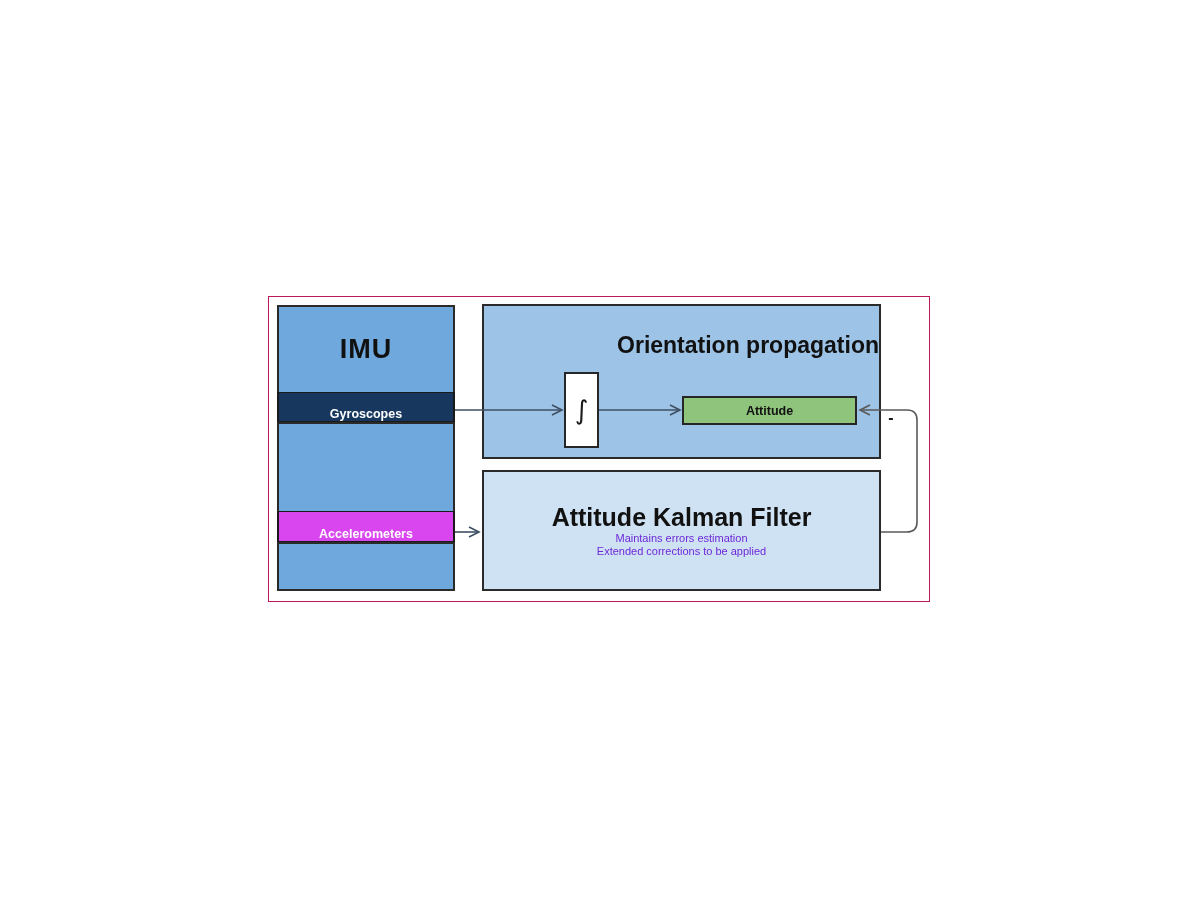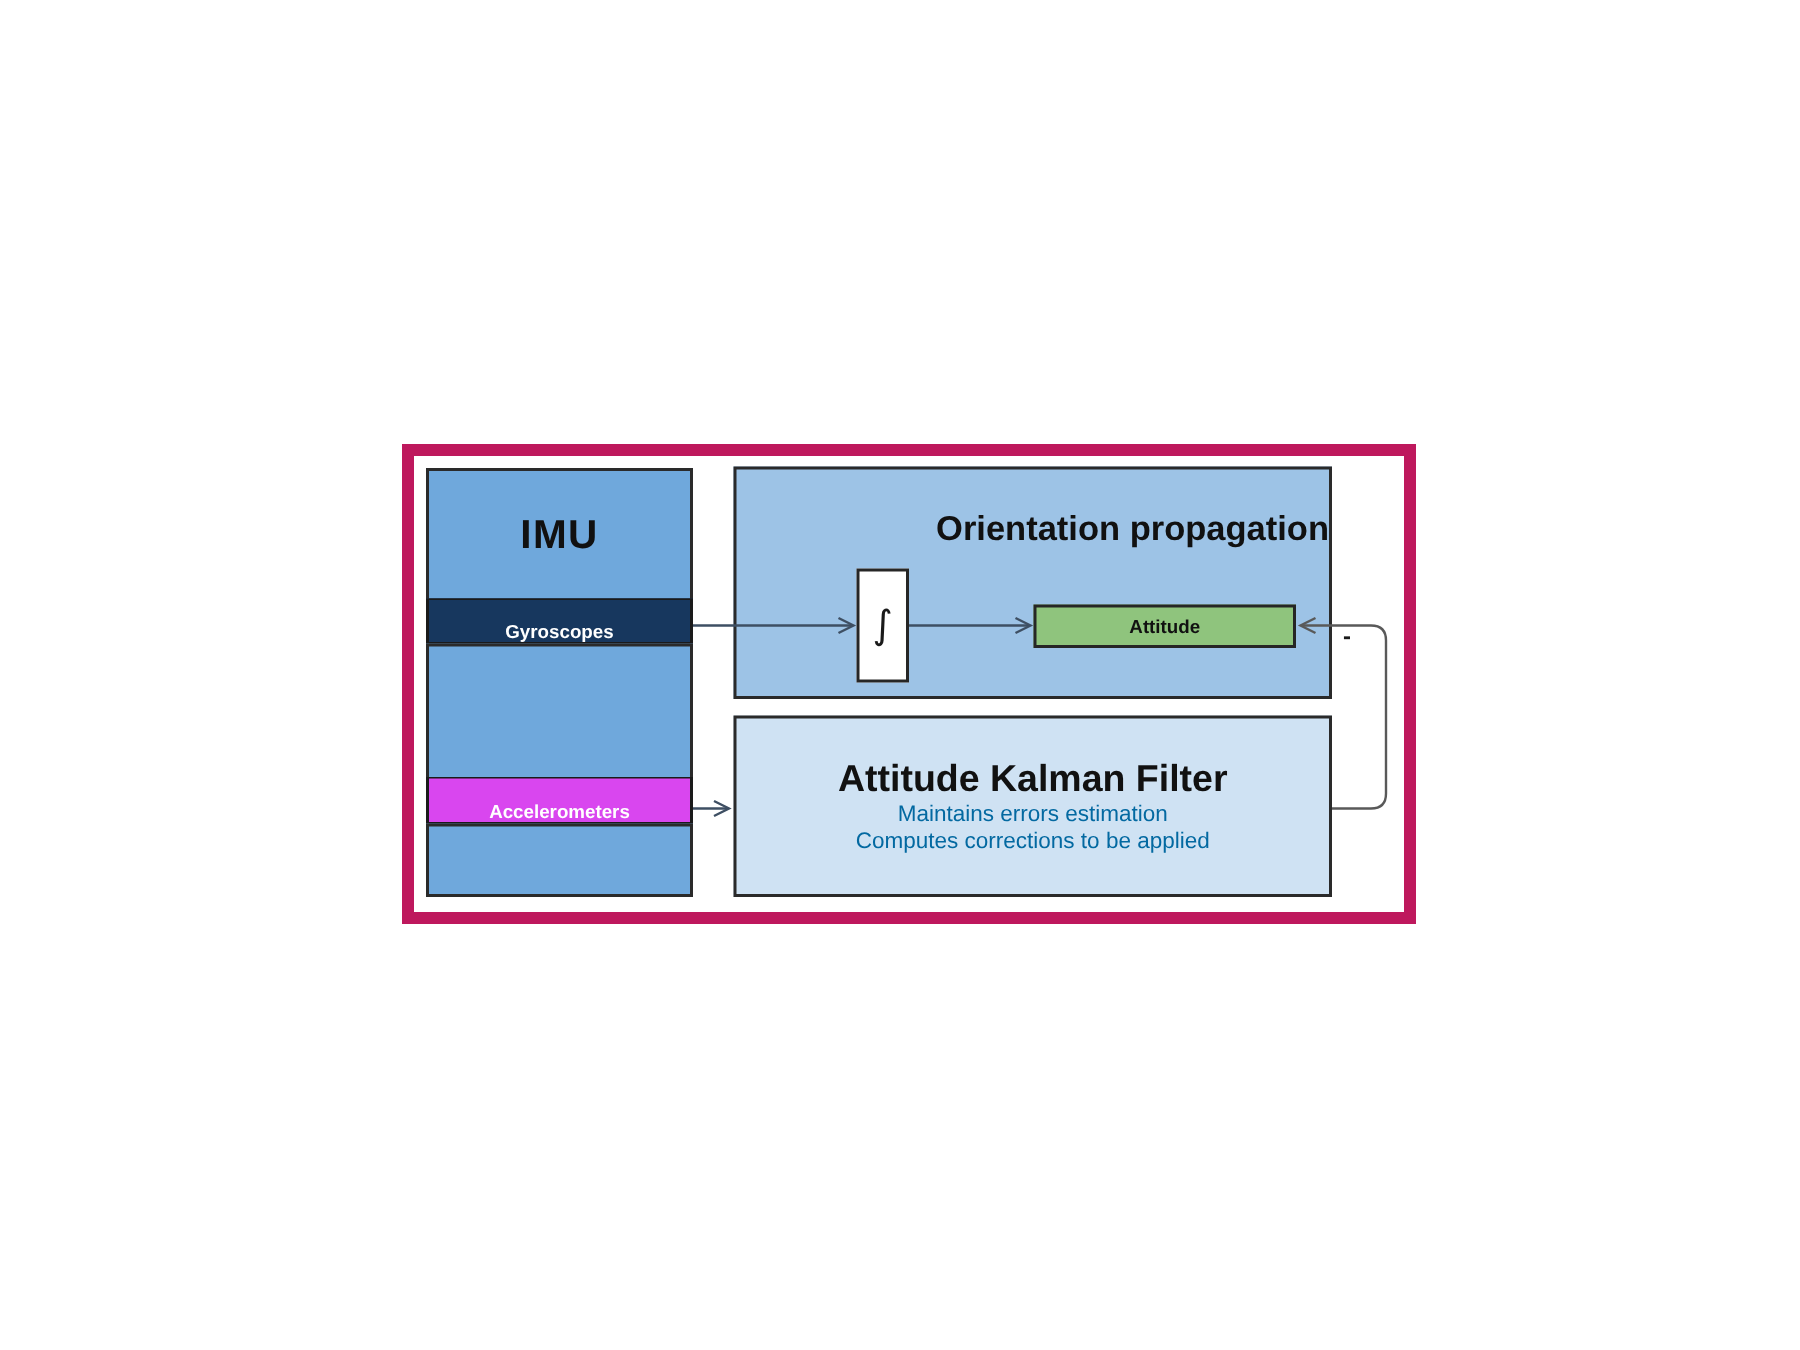--- a/index.html
+++ b/index.html
@@ -21,7 +21,7 @@
     top: 296px;
     width: 660px;
     height: 304px;
-    border: 8px solid #be185d;
+    border: 1px solid #be185d;
     background: #ffffff;
   }
   .frame > * { position: absolute; }

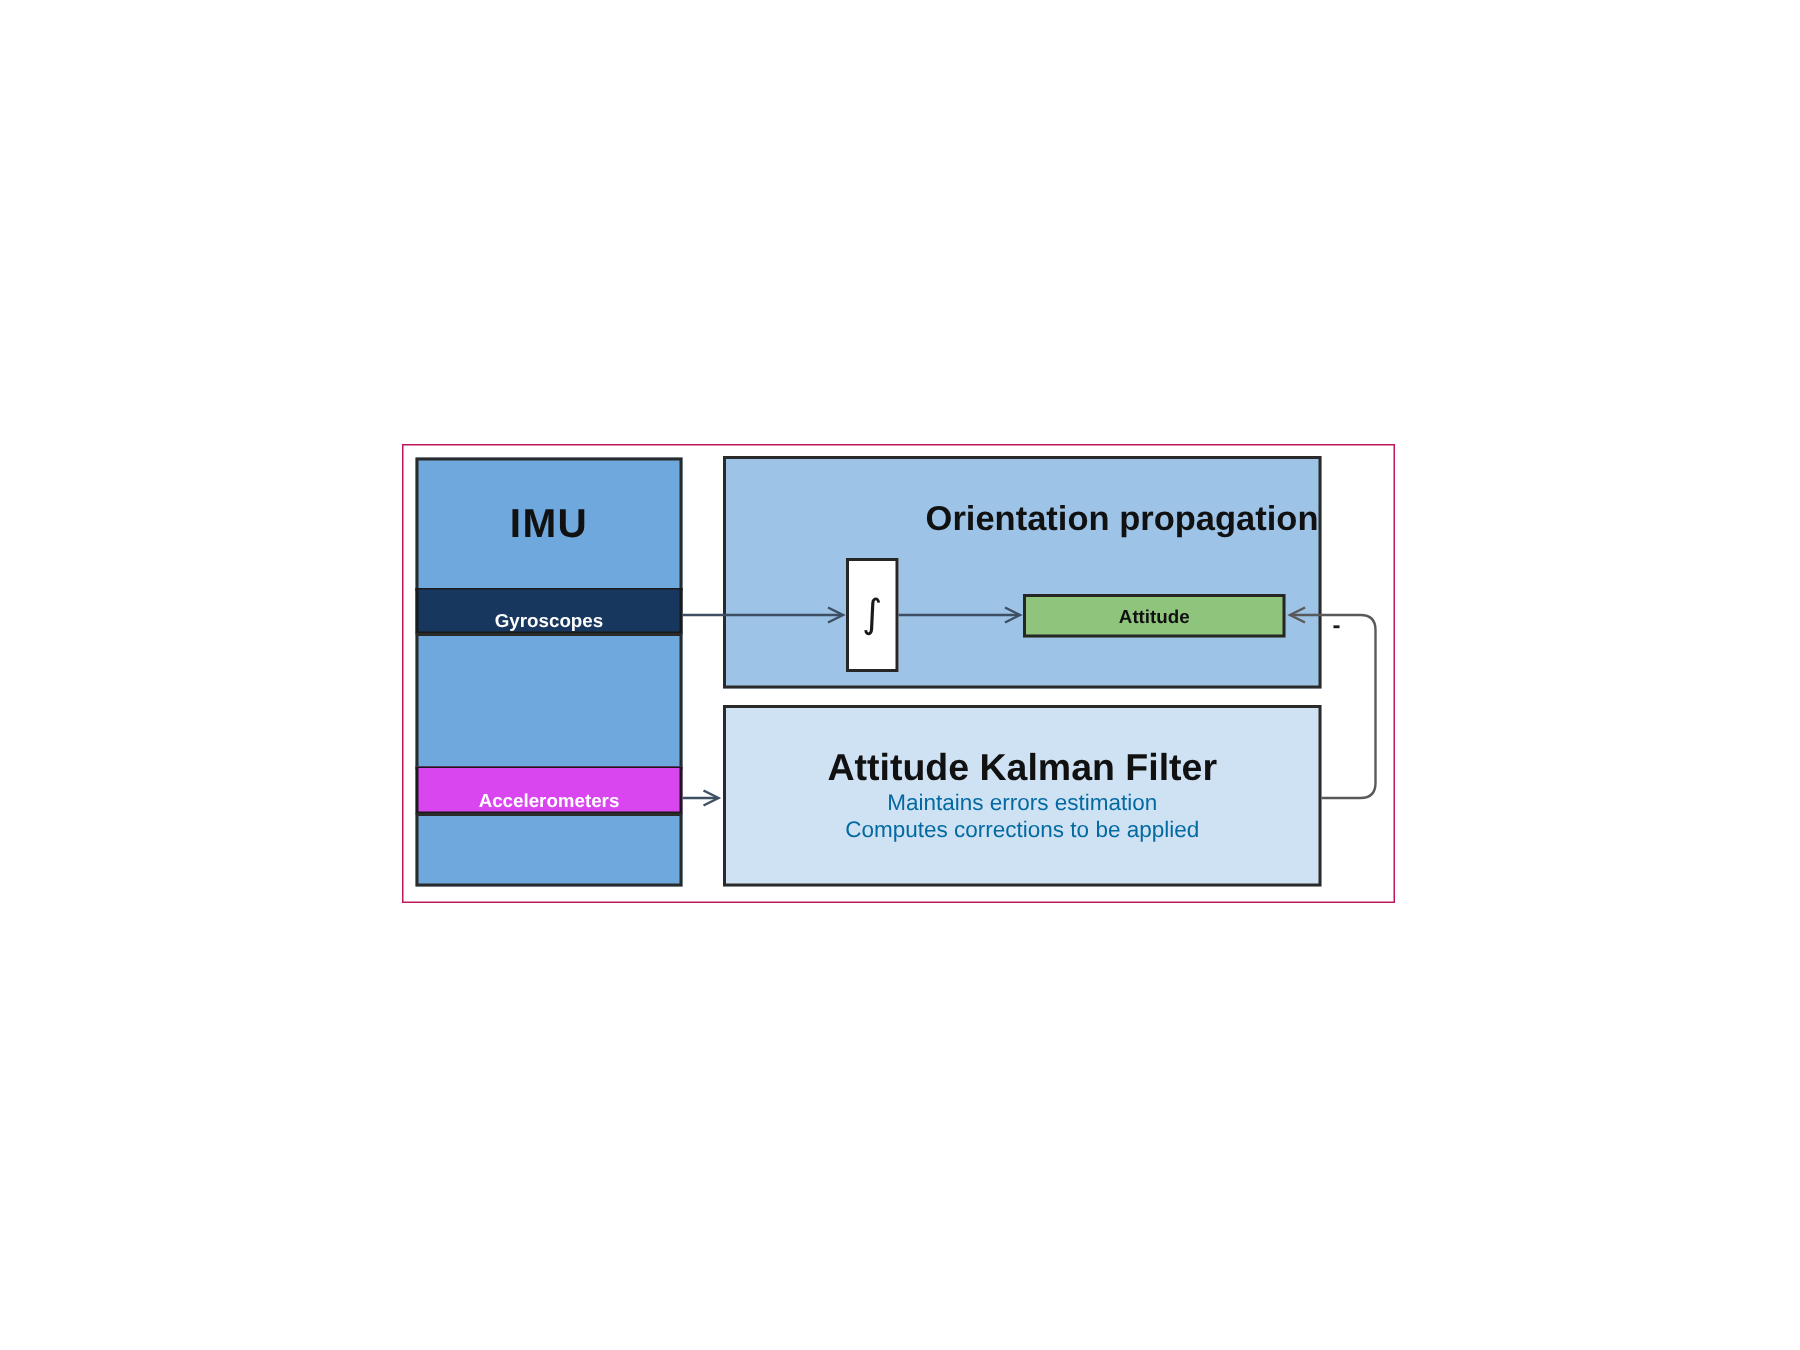--- a/index.html
+++ b/index.html
@@ -148,8 +148,8 @@
     line-height: 1.1;
   }
   .ekf-sub {
-    font-size: 15px;
-    color: #0369a1;
+    font-size: 11px;
+    color: #6d28d9;
     line-height: 1.25;
   }
 

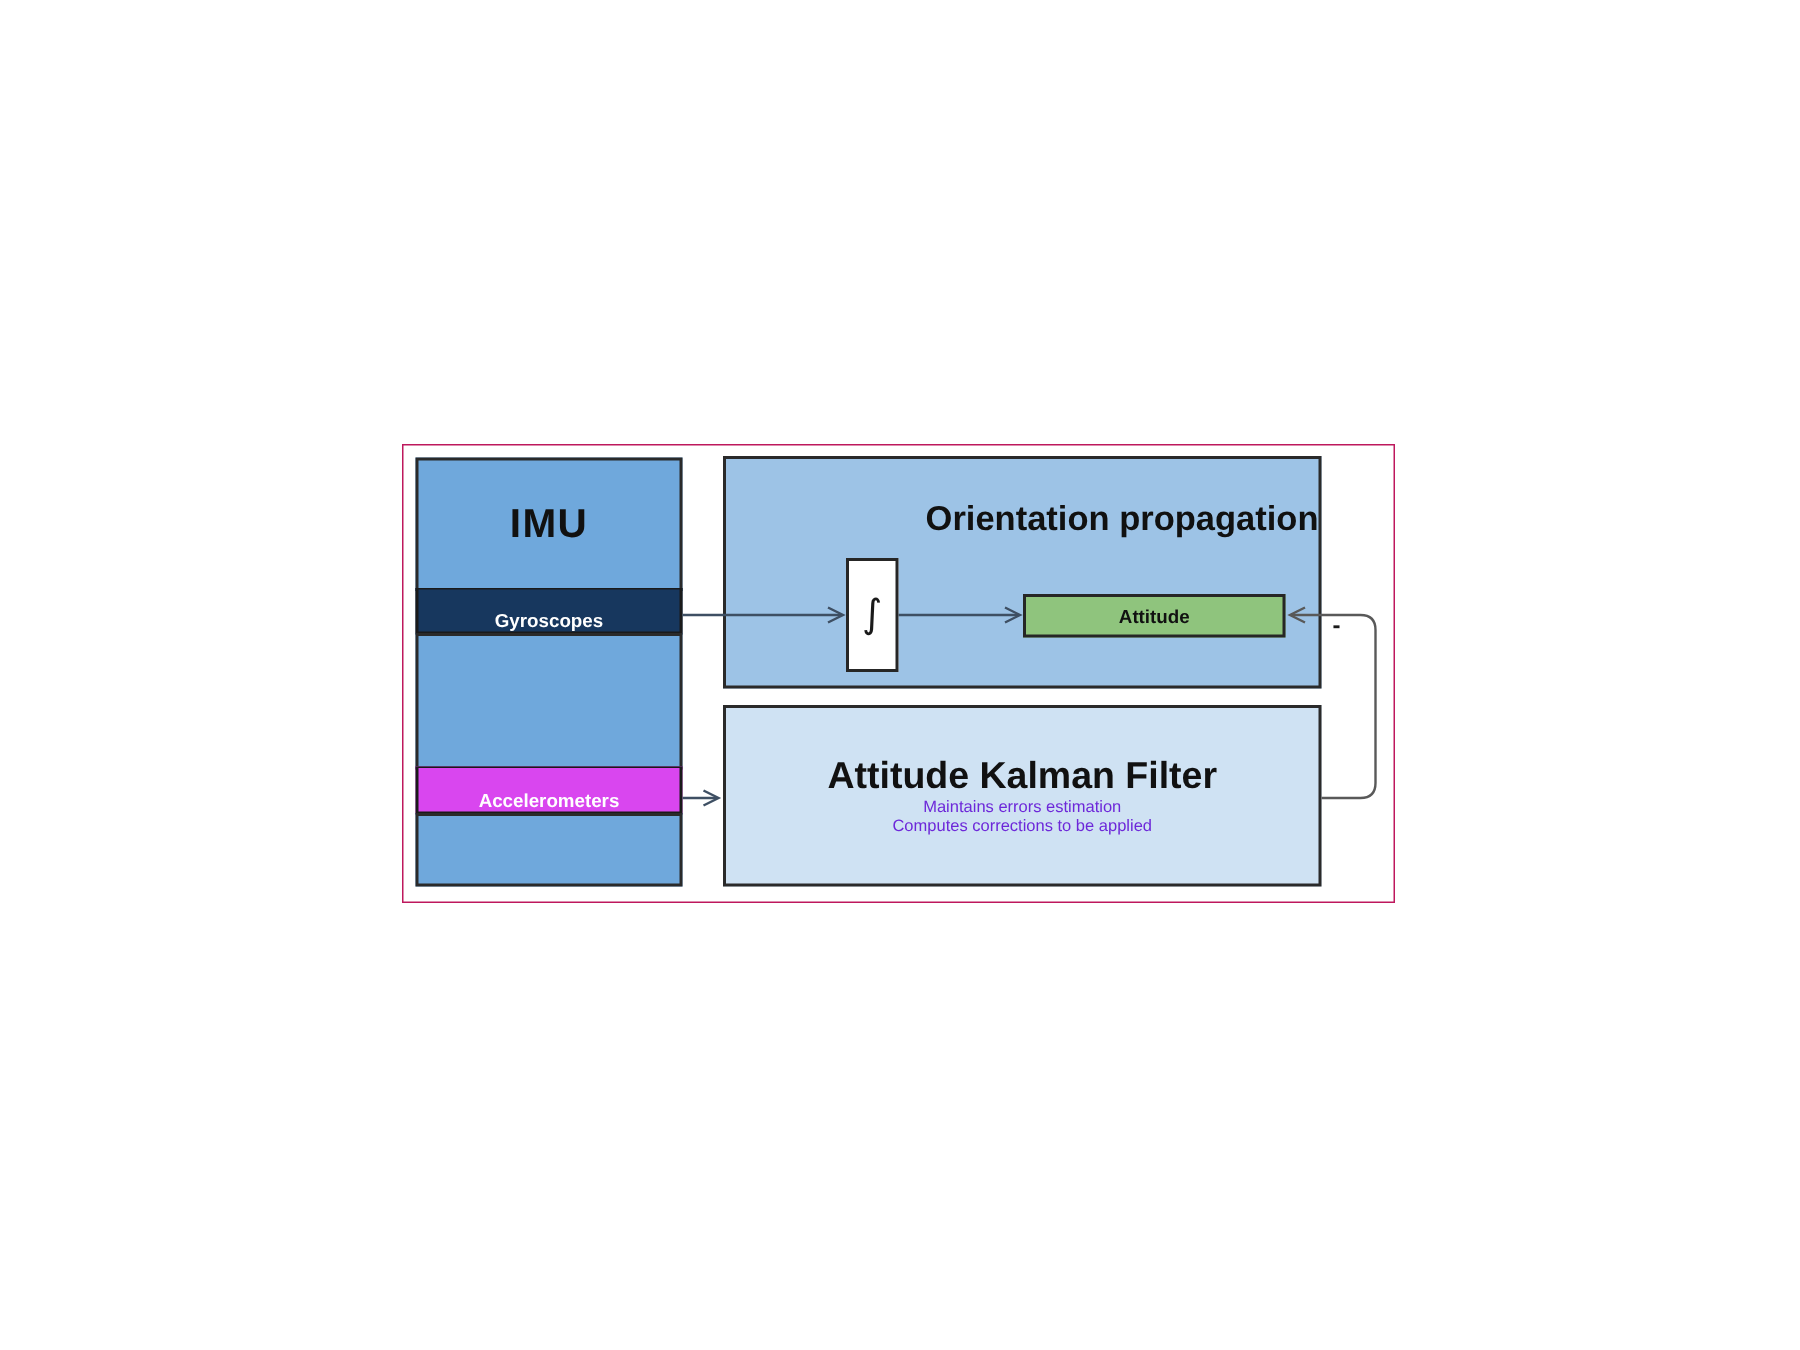--- a/index.html
+++ b/index.html
@@ -207,7 +207,7 @@
     <div class="ekf-block">
       <div class="ekf-title">Attitude Kalman Filter</div>
       <div class="ekf-sub">Maintains errors estimation</div>
-      <div class="ekf-sub">Computes corrections to be applied</div>
+      <div class="ekf-sub">Extended corrections to be applied</div>
     </div>
 
     <svg class="connector-layer" viewBox="0 0 660 304" xmlns="http://www.w3.org/2000/svg">

